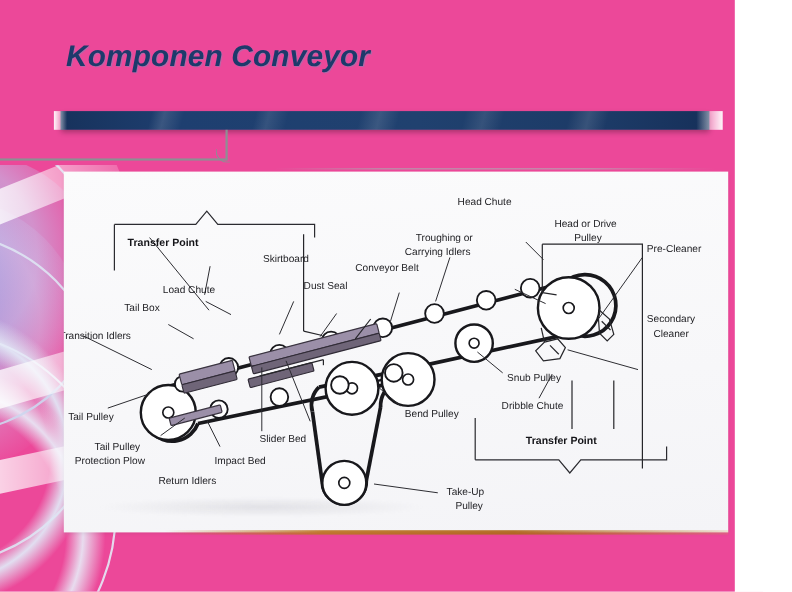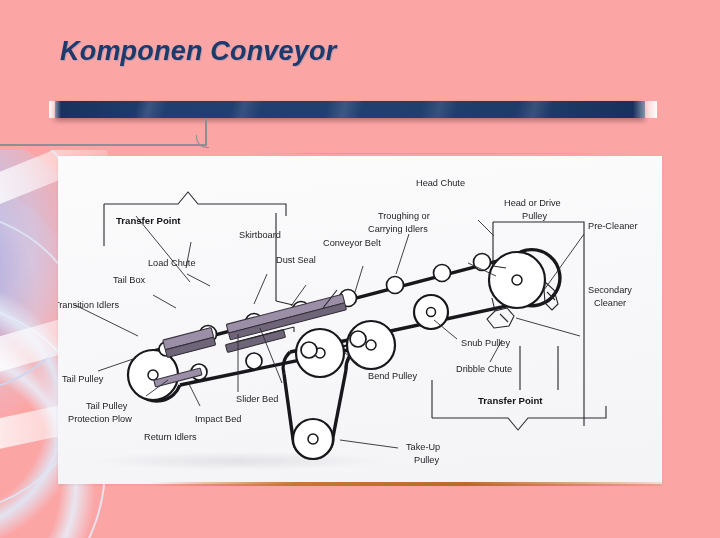--- a/index.html
+++ b/index.html
@@ -4,7 +4,7 @@
 <style>
   html,body{margin:0;padding:0;background:#fff;}
   body{width:720px;height:538px;overflow:hidden;font-family:"Liberation Sans",sans-serif;}
-  #slide{position:relative;width:720px;height:538px;background:#fca5a5;overflow:hidden;}
+  #slide{position:relative;width:668px;height:538px;background:#ec4899;overflow:hidden;}
 
   
   .deco-wrap{position:absolute;left:-78px;top:150px;width:250px;height:390px;overflow:hidden;pointer-events:none;}

